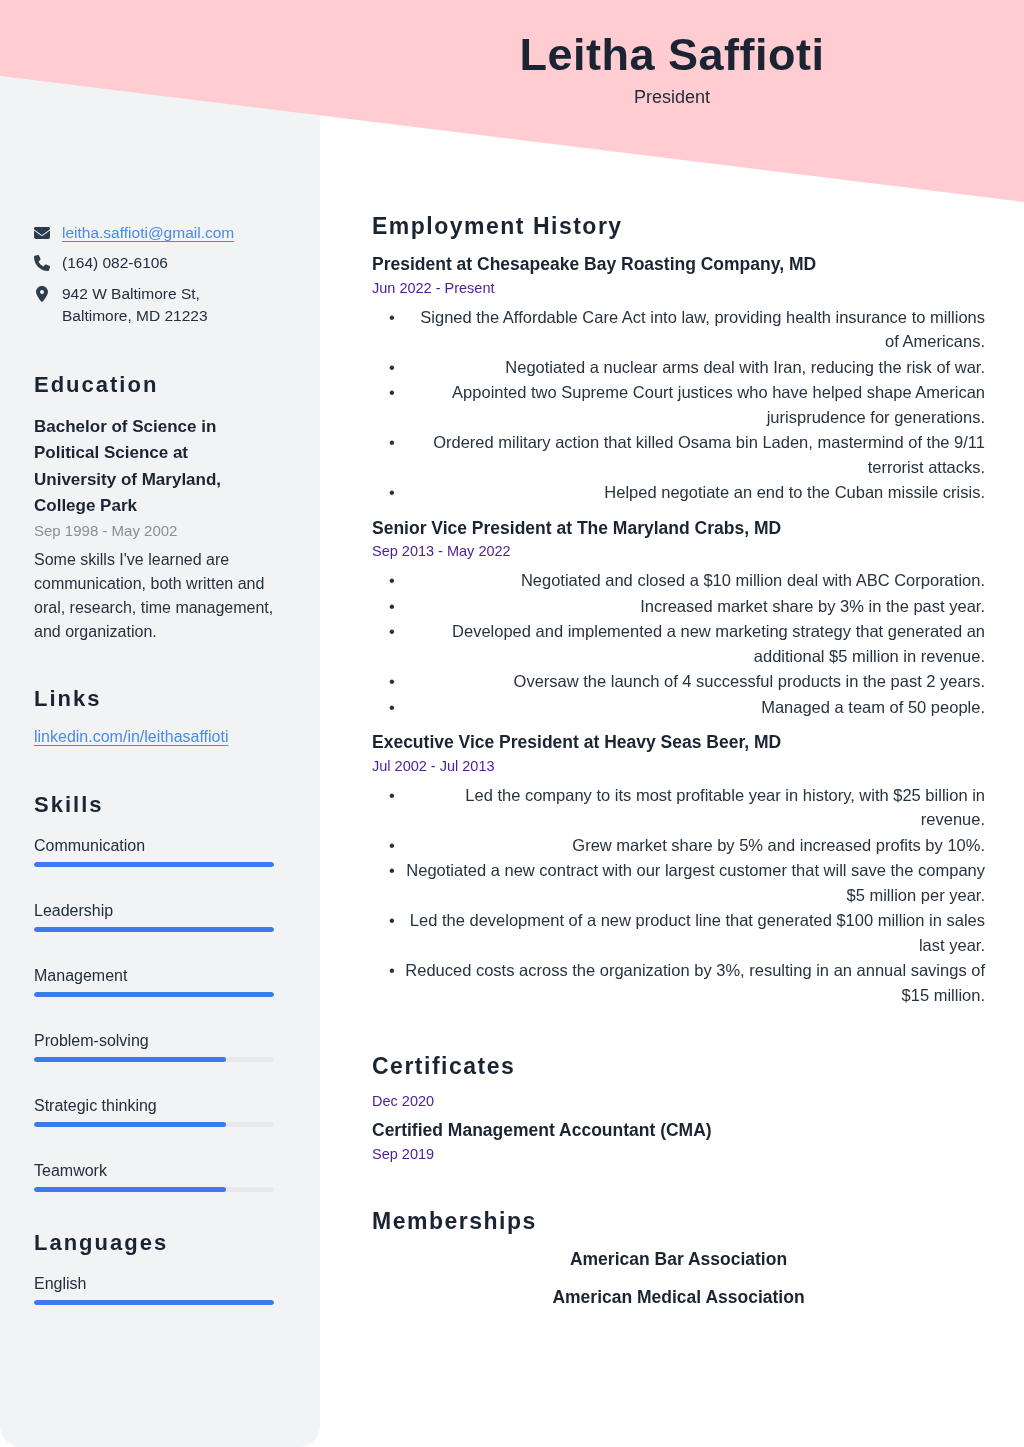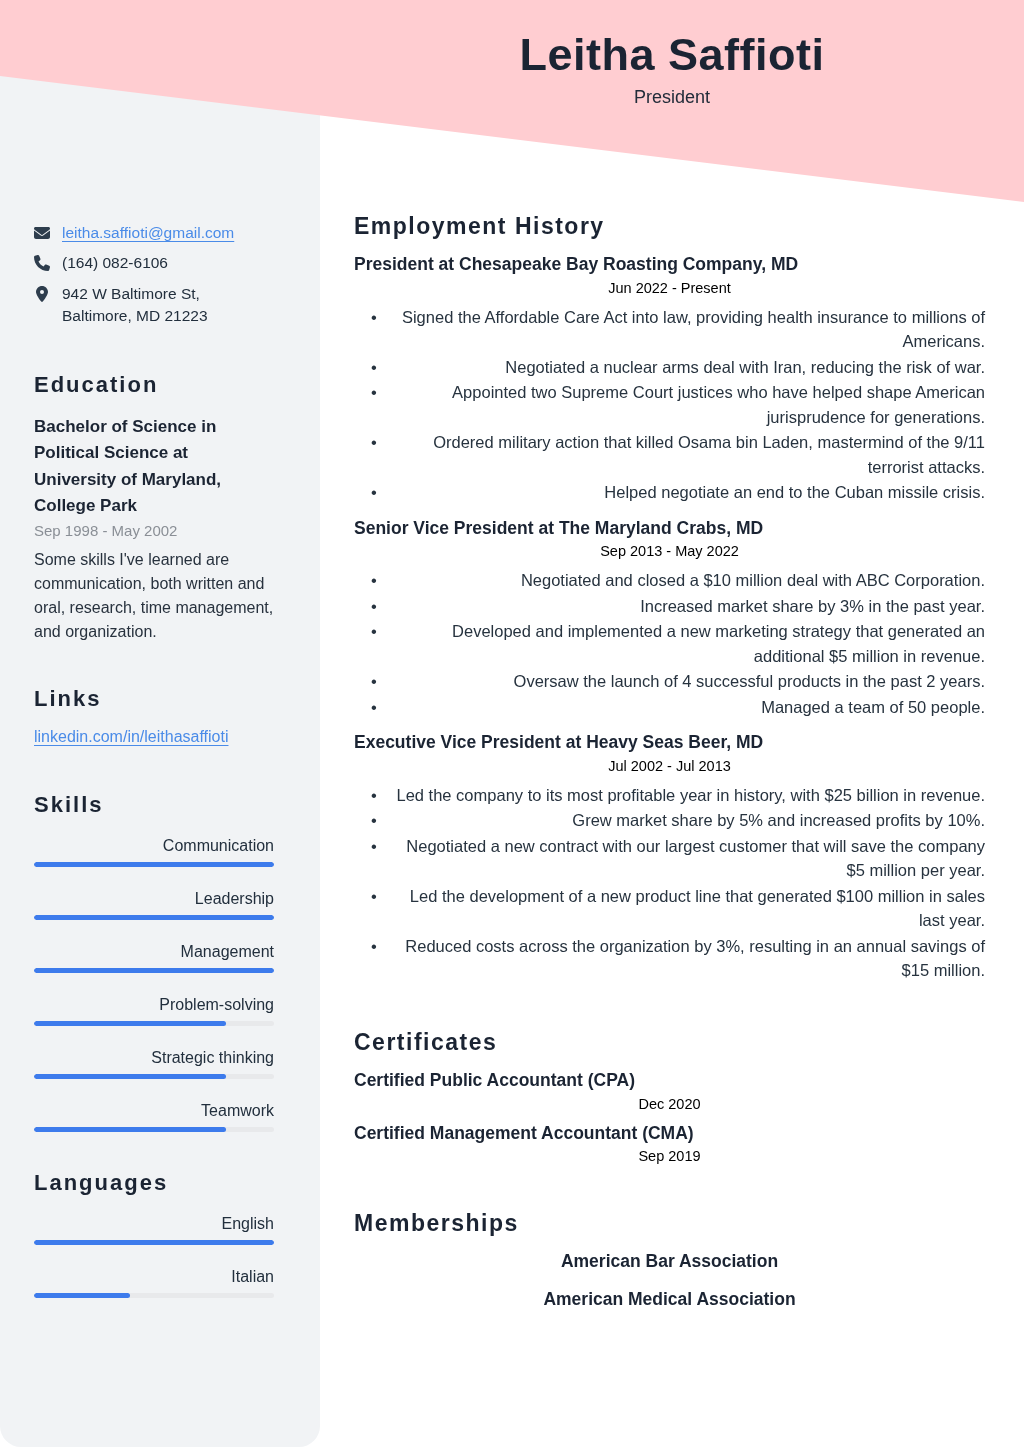--- a/index.html
+++ b/index.html
@@ -132,7 +132,7 @@
   .main {
     position: absolute;
     top: 0; left: 320px; right: 0;
-    padding: 213px 39px 0 34px;
+    padding: 213px 39px 0 52px;
     z-index: 1;
   }
   .main-heading {

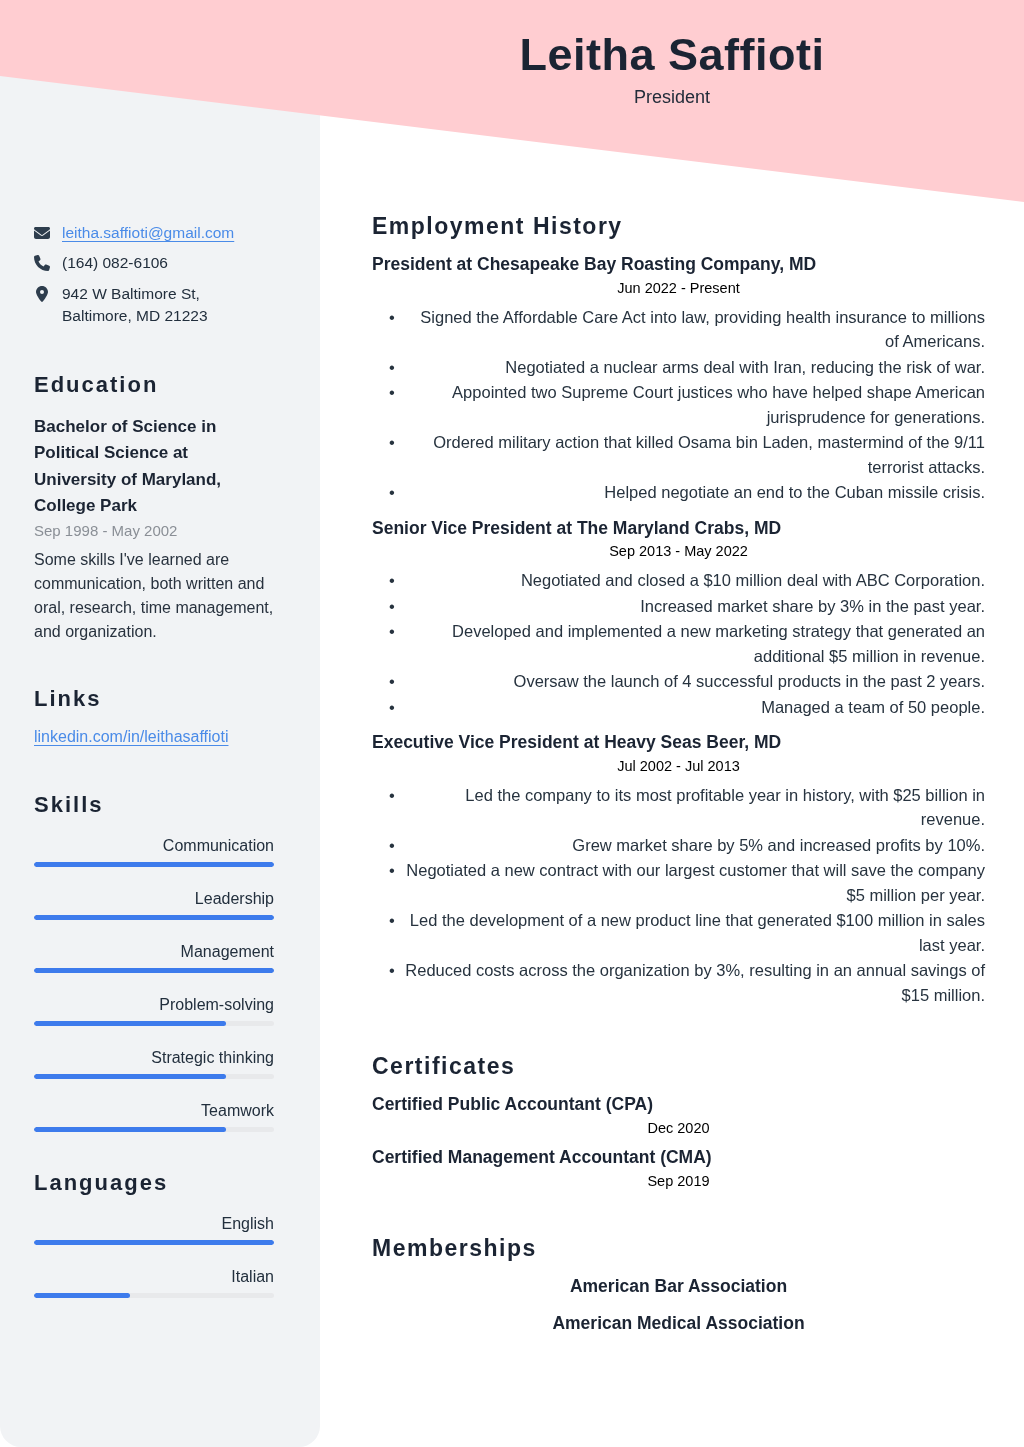--- a/index.html
+++ b/index.html
@@ -151,9 +151,8 @@
   }
   .job-date, .cert-date {
     font-size: 14.5px;
-    color: #000000;
+    color: #4c1d95;
     margin: 3px 0 9px;
-    text-align: center;
   }
   ul.bullets { list-style: none; }
   ul.bullets li {

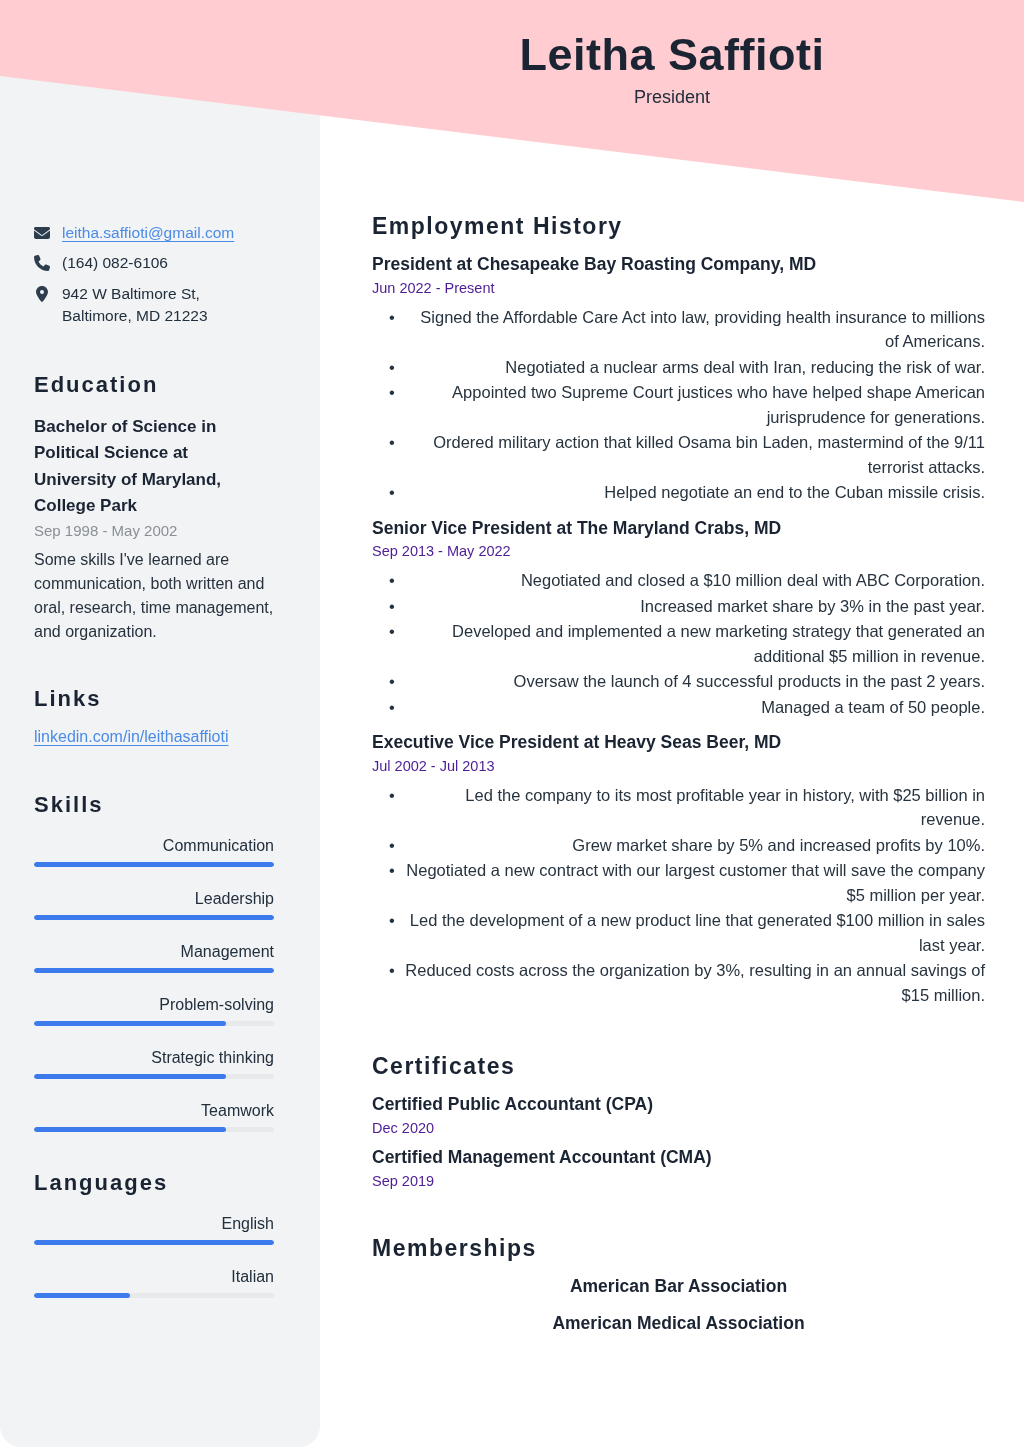--- a/index.html
+++ b/index.html
@@ -108,7 +108,7 @@
   }
   .links-section .link { font-size: 16px; }
 
-  .meter-item { margin-bottom: 20px; text-align: right; }
+  .meter-item { margin-bottom: 32px; }
   .meter-item .meter-label {
     font-size: 16px;
     color: #222f3d;

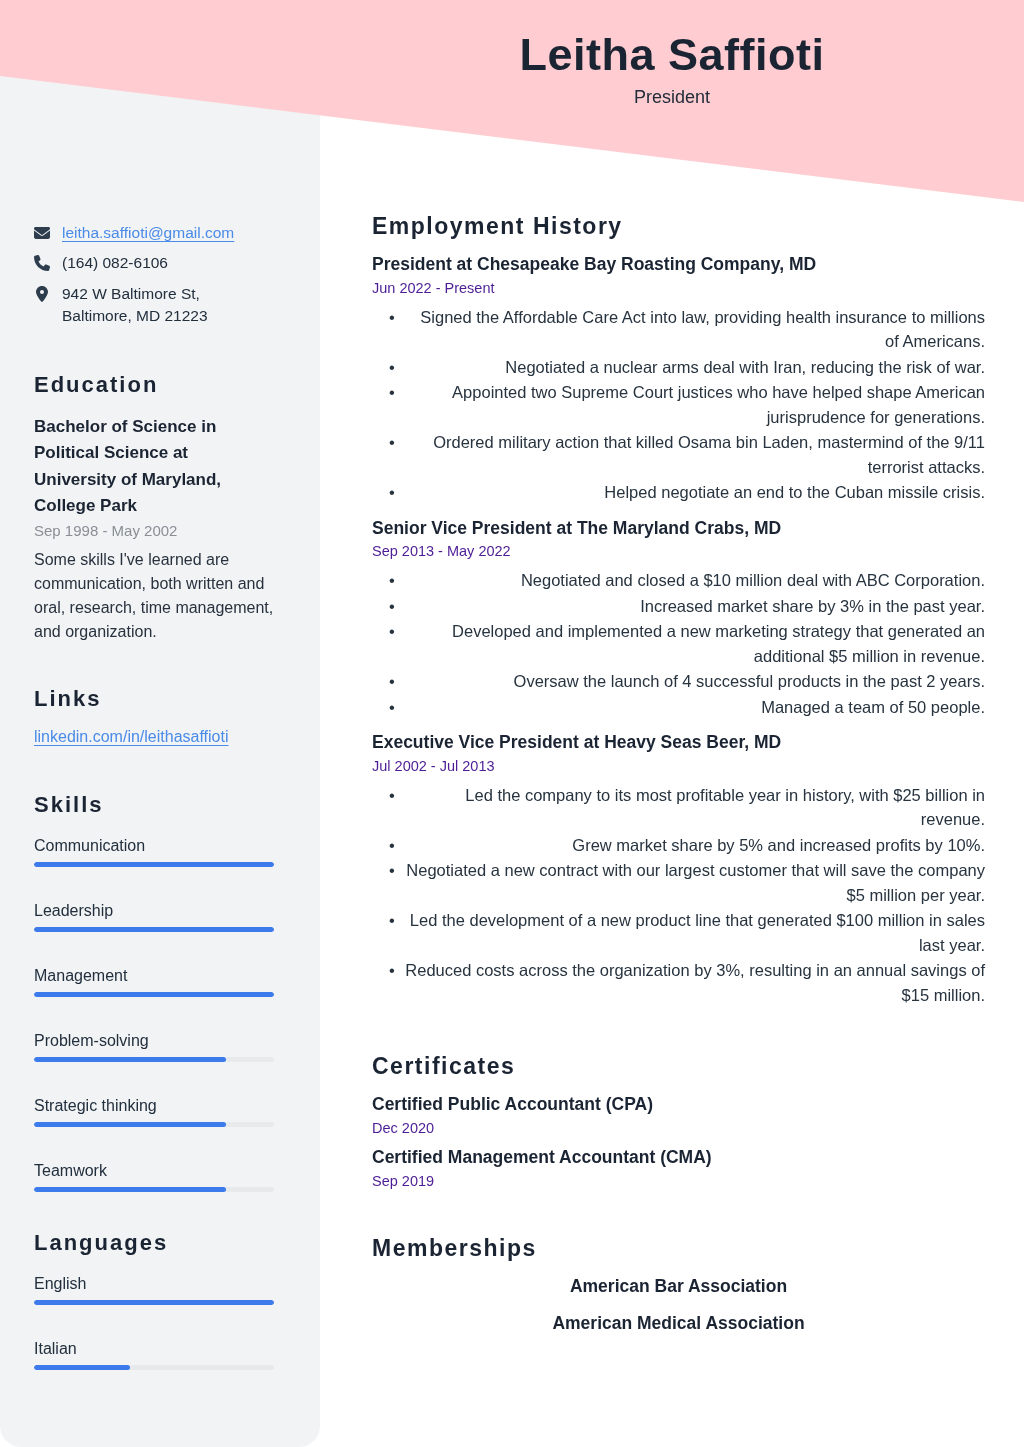--- a/index.html
+++ b/index.html
@@ -328,7 +328,6 @@
     <div class="main-section">
       <div class="main-heading">Certificates</div>
       <div class="cert-entry">
-        <div class="cert-title">Certified Public Accountant (CPA)</div>
         <div class="cert-date">Dec 2020</div>
       </div>
       <div class="cert-entry">

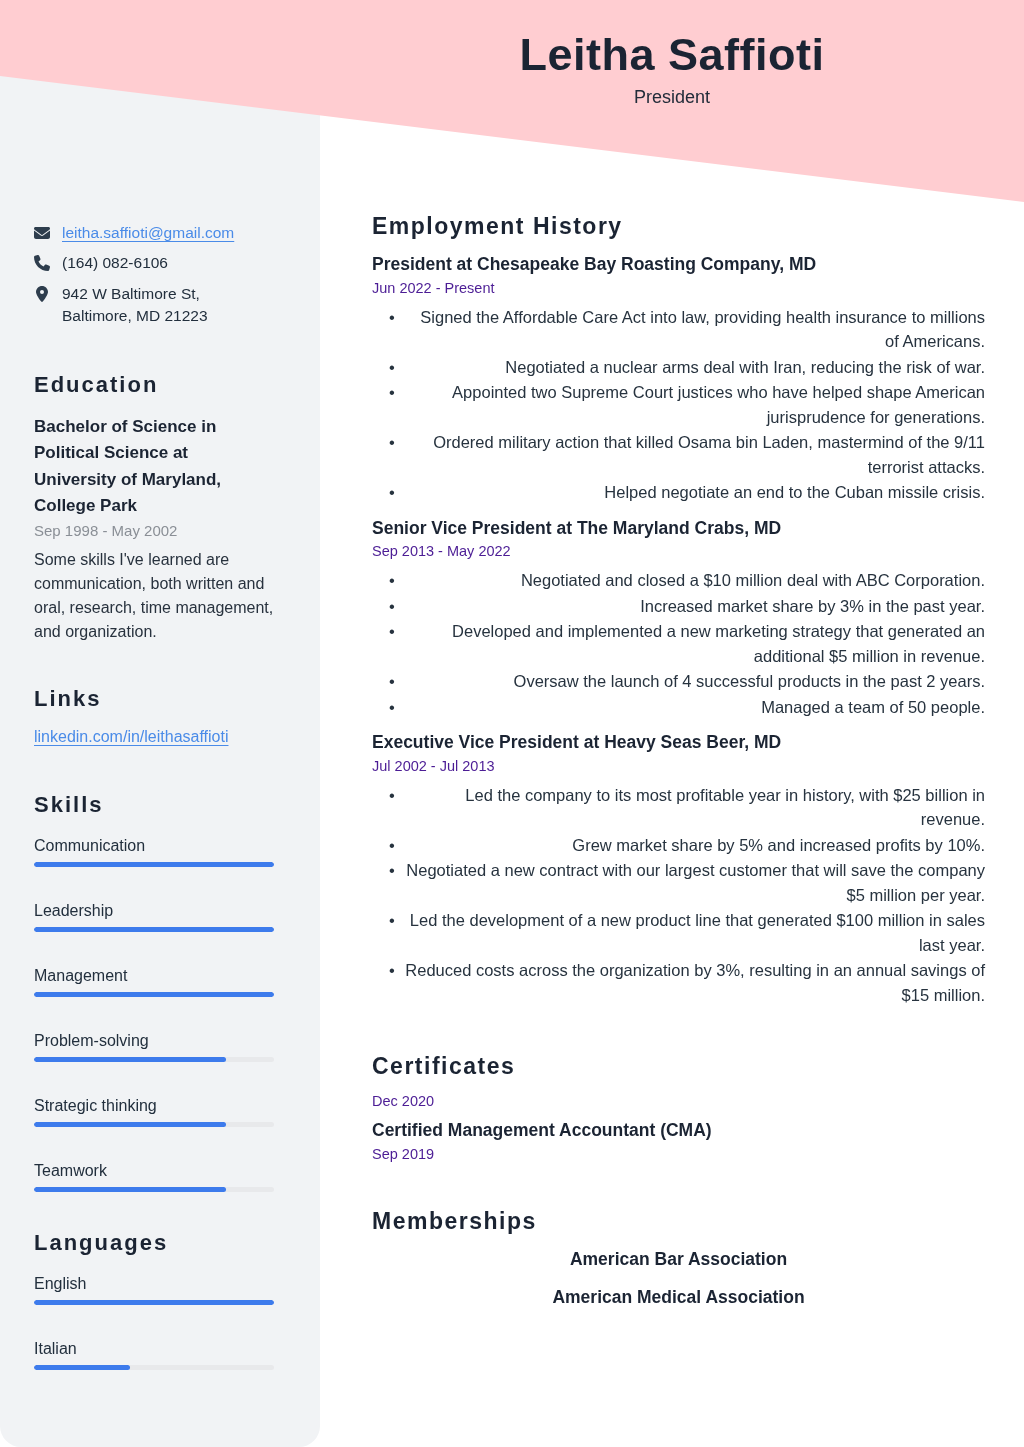--- a/index.html
+++ b/index.html
@@ -271,12 +271,6 @@
         <div class="meter-label">English</div>
         <div class="meter-track">
             <div class="meter-fill" style="width: 100%;"></div>
-          </div>
-      </div>
-      <div class="meter-item">
-        <div class="meter-label">Italian</div>
-        <div class="meter-track">
-            <div class="meter-fill" style="width: 40%;"></div>
           </div>
       </div>
     </div>

